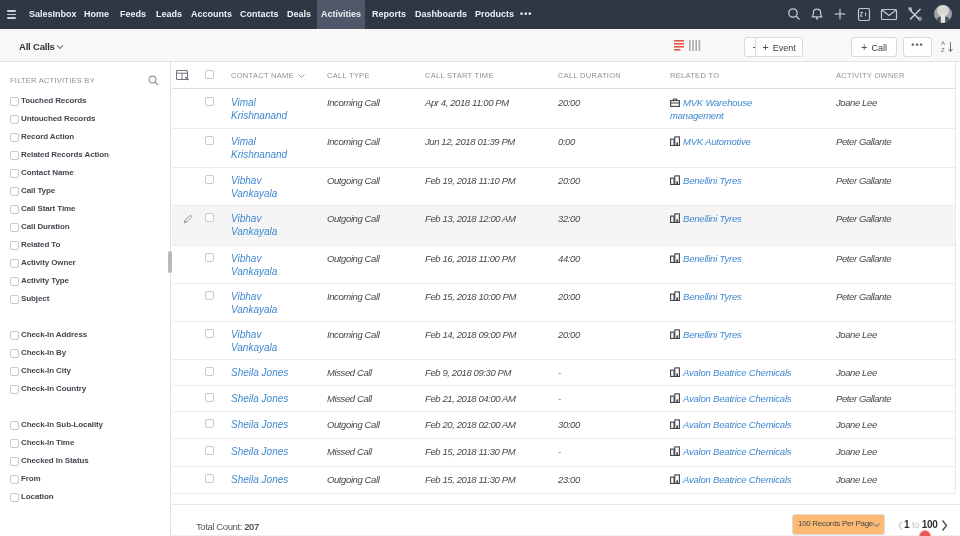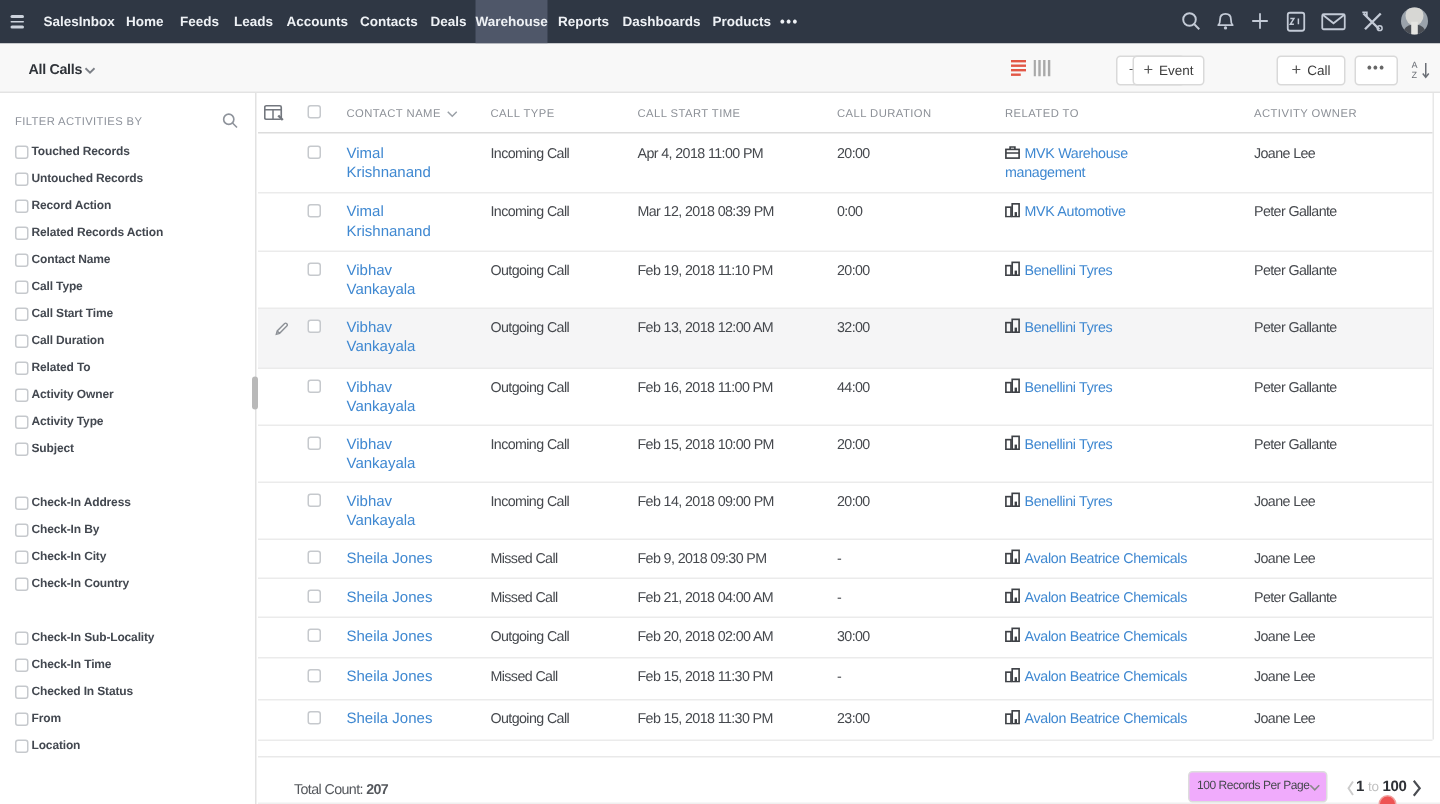--- a/index.html
+++ b/index.html
@@ -78,7 +78,7 @@
     <div class="item" style="left:191px">Accounts</div>
     <div class="item" style="left:240px">Contacts</div>
     <div class="item" style="left:287px">Deals</div>
-    <div class="item active" style="left:317px; width:48px; text-align:center">Warehouse</div>
+    <div class="item active" style="left:317px; width:48px; text-align:center">Activities</div>
     <div class="item" style="left:372px">Reports</div>
     <div class="item" style="left:415px">Dashboards</div>
     <div class="item" style="left:475px">Products</div>

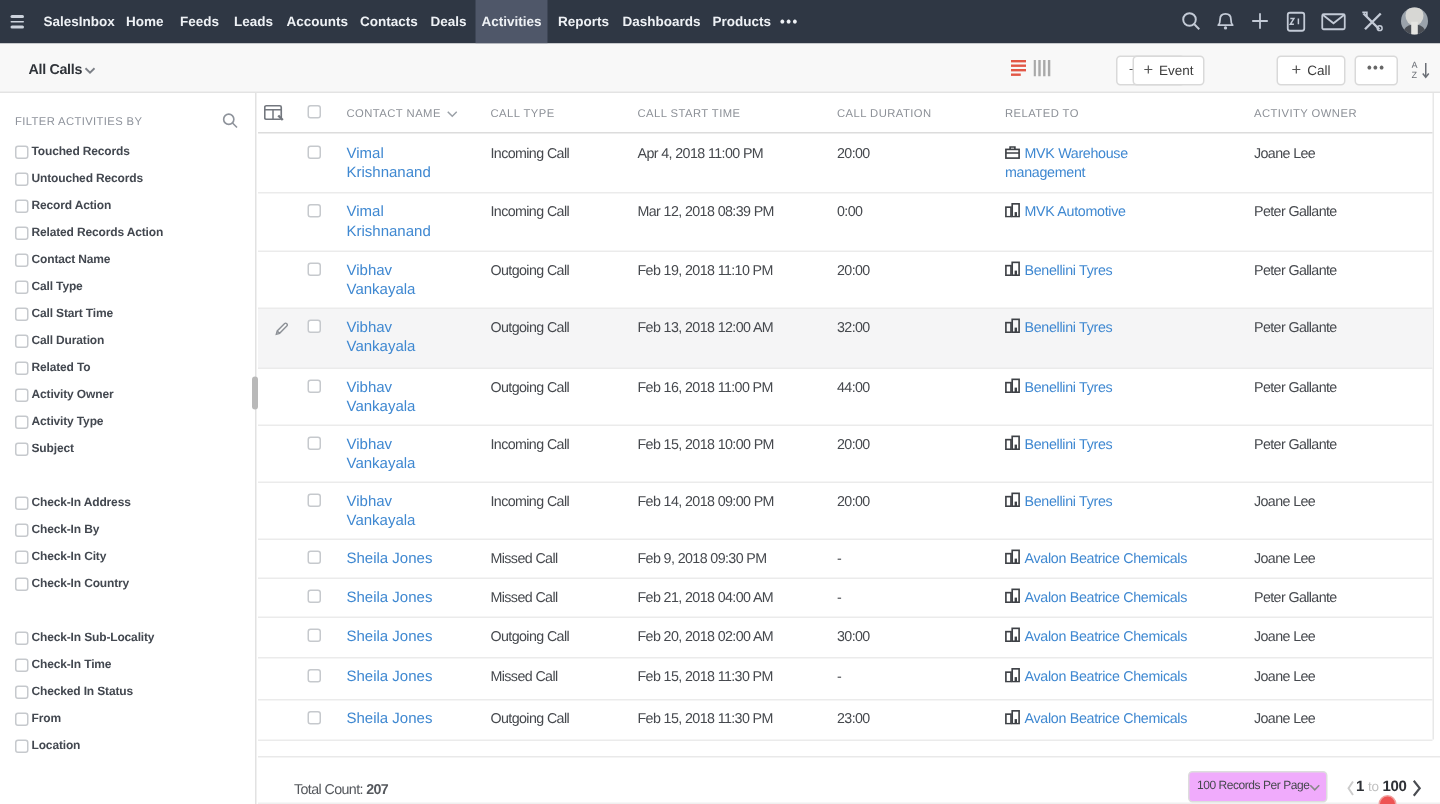--- a/index.html
+++ b/index.html
@@ -41,7 +41,7 @@
 .rightline { position:absolute; left:783px; top:0; width:1px; height:431px; background:#e8e8e8; }
 .thead { position:absolute; left:0; top:0; width:783px; height:27px; border-bottom:1px solid #dcdcdc; }
 .th { position:absolute; top:9px; font-size:7.5px; color:#8c9097; letter-spacing:.3px; }
-.row { position:absolute; left:0; width:783px; border-bottom:1px solid #ebebeb; }
+.row { position:absolute; left:0; width:783px; border-bottom:1px solid #ebebeb;font-style:italic; }
 .row.hl { background:#f5f5f6; }
 .cell { position:absolute; top:6px; font-size:9.5px; color:#46494e; letter-spacing:-0.4px; line-height:13px; }
 .link { color:#3f88d1; }

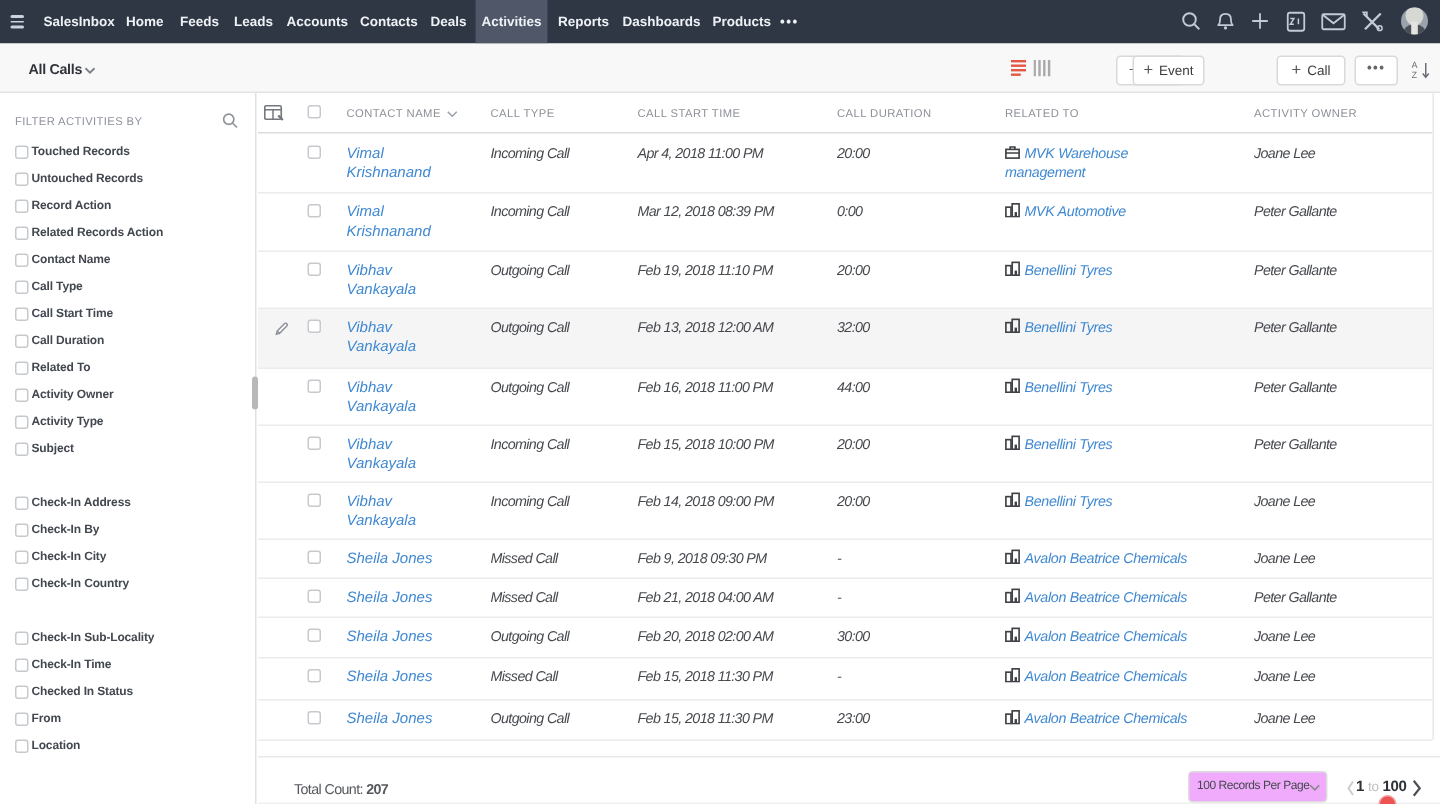--- a/index.html
+++ b/index.html
@@ -285,7 +285,7 @@
           <div class="cb rcb"></div>
           <div class="cell link cname" style="left:59px">Vimal Krishnanand</div>
           <div class="cell" style="left:155px">Incoming Call</div>
-          <div class="cell" style="left:253px">Mar 12, 2018 08:39 PM</div>
+          <div class="cell" style="left:253px">Jun 12, 2018 01:39 PM</div>
           <div class="cell" style="left:386px">0:00</div>
           <div class="cell rel" style="left:498px"><svg width="10" height="10" viewBox="0 0 10 10">
               <rect x="0.6" y="3.1" width="3.4" height="6.4" fill="none" stroke="#3e4146" stroke-width="1.1"></rect>

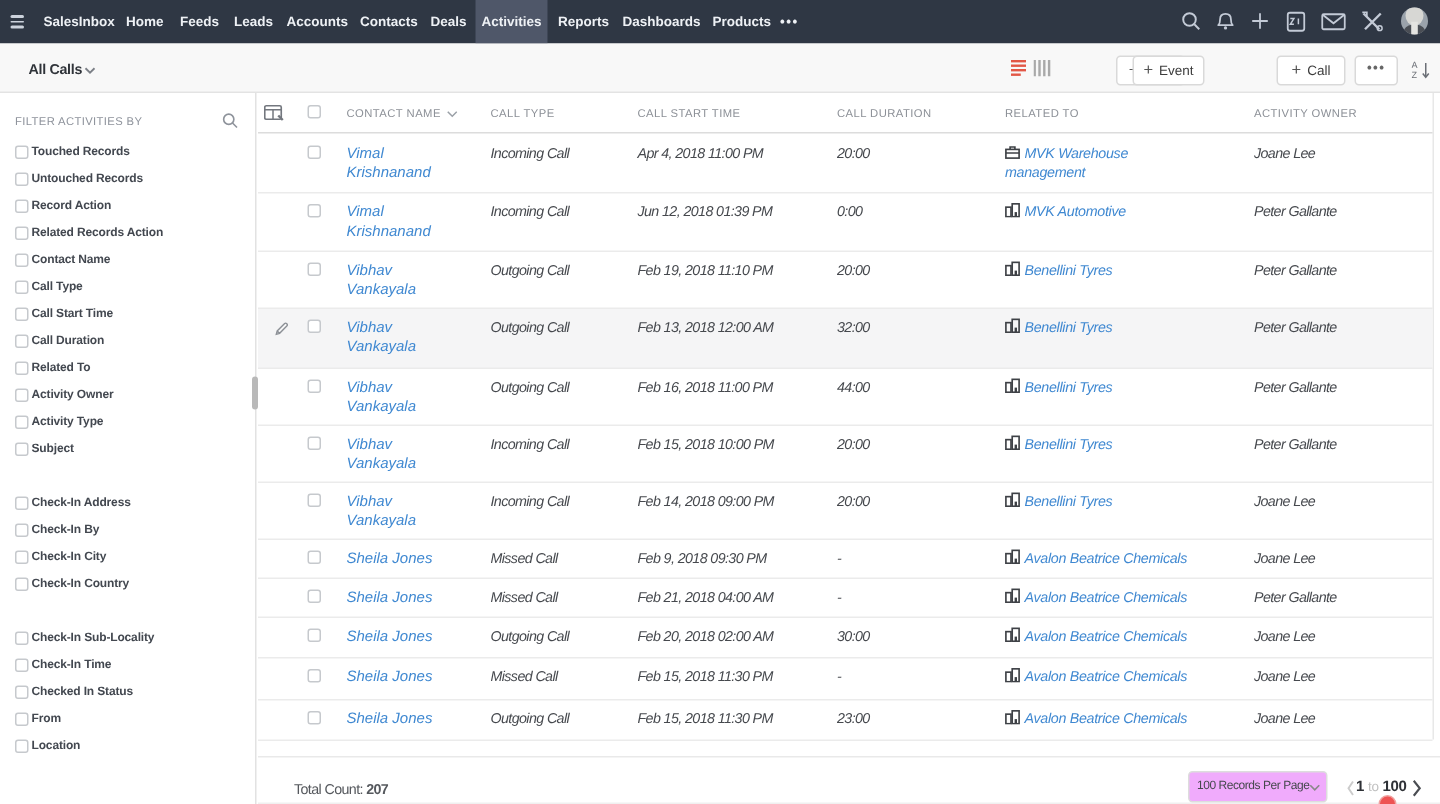--- a/index.html
+++ b/index.html
@@ -55,7 +55,7 @@
 .footer { position:absolute; left:172px; top:503.5px; width:788px; height:32px; background:#fff;
   border-top:1px solid #e9e9e9; border-bottom:1px solid #f0f0f0; }
 .tc { position:absolute; left:24px; top:16px; font-size:9.5px; color:#55585d; letter-spacing:-0.4px; }
-.rpp { position:absolute; left:620px; top:9px; width:93px; height:21px; background:#f0abfc;
+.rpp { position:absolute; left:620px; top:9px; width:93px; height:21px; background:#fdba74;
   border:1px solid #ddd; border-radius:3px; font-size:8px; letter-spacing:-0.3px; color:#45484d; text-align:left; padding-left:5px; line-height:18px; }
 .pag { position:absolute; left:732px; top:14px; font-size:10px; color:#2e3136; font-weight:bold; letter-spacing:-0.2px;}
 .redbadge { position:absolute; left:918.5px; top:529.5px; width:12px; height:12px; border-radius:50%;

